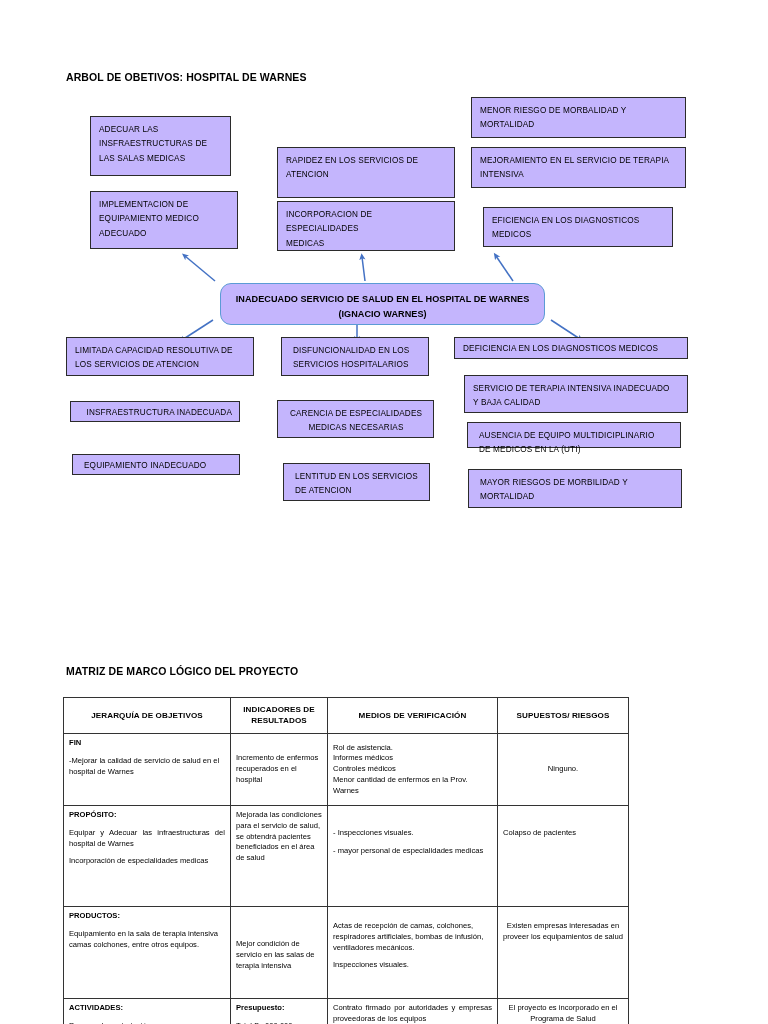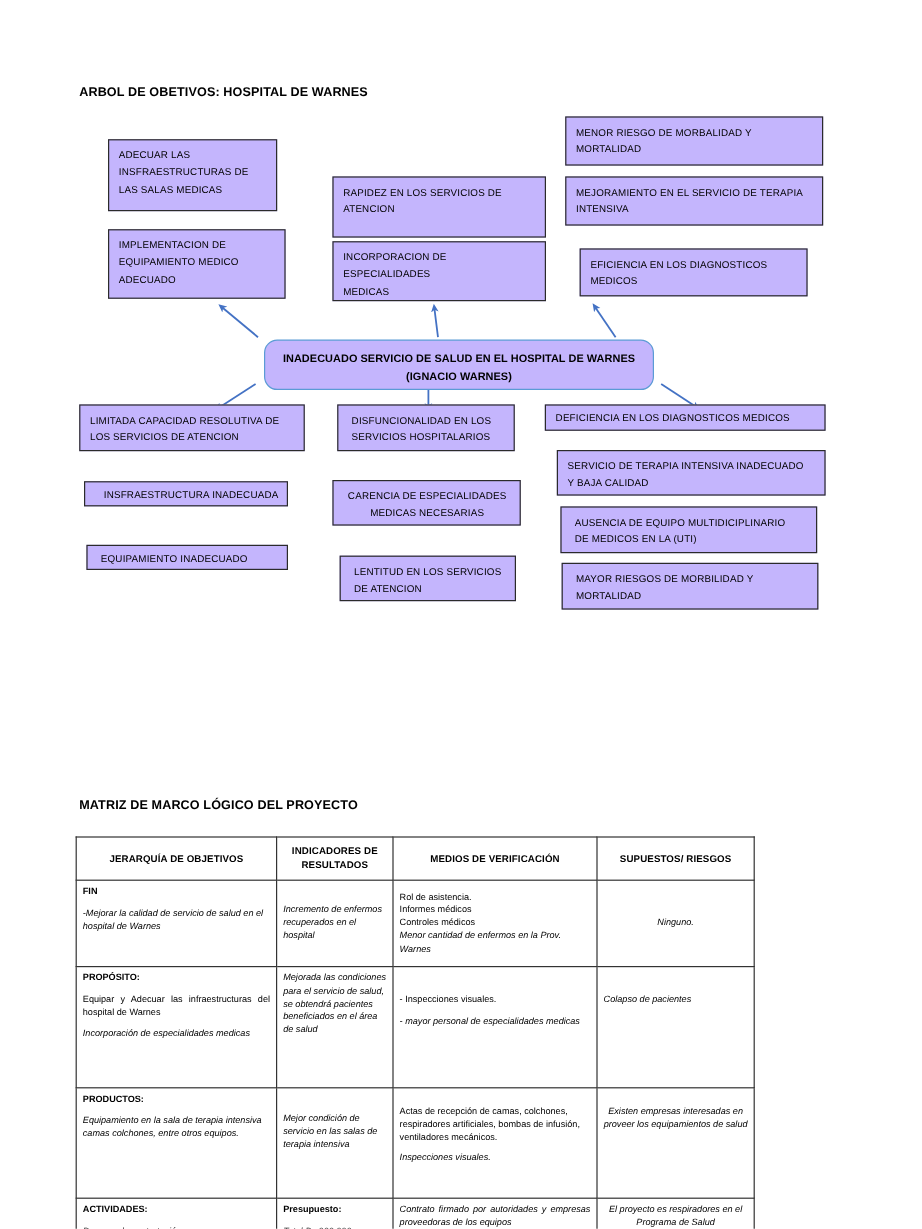--- a/index.html
+++ b/index.html
@@ -206,7 +206,7 @@
     <span>DEFICIENCIA EN LOS DIAGNOSTICOS MEDICOS</span>
   </div>
 
-  <div class="node" style="left:467px; top:422px; width:214px; height:39px; padding-left:11px;">
+  <div class="node" style="left:467px; top:422px; width:214px; height:26px; padding-left:11px;">
     <span>AUSENCIA DE EQUIPO MULTIDICIPLINARIO</span>
     <span>DE MEDICOS EN LA (UTI)</span>
   </div>

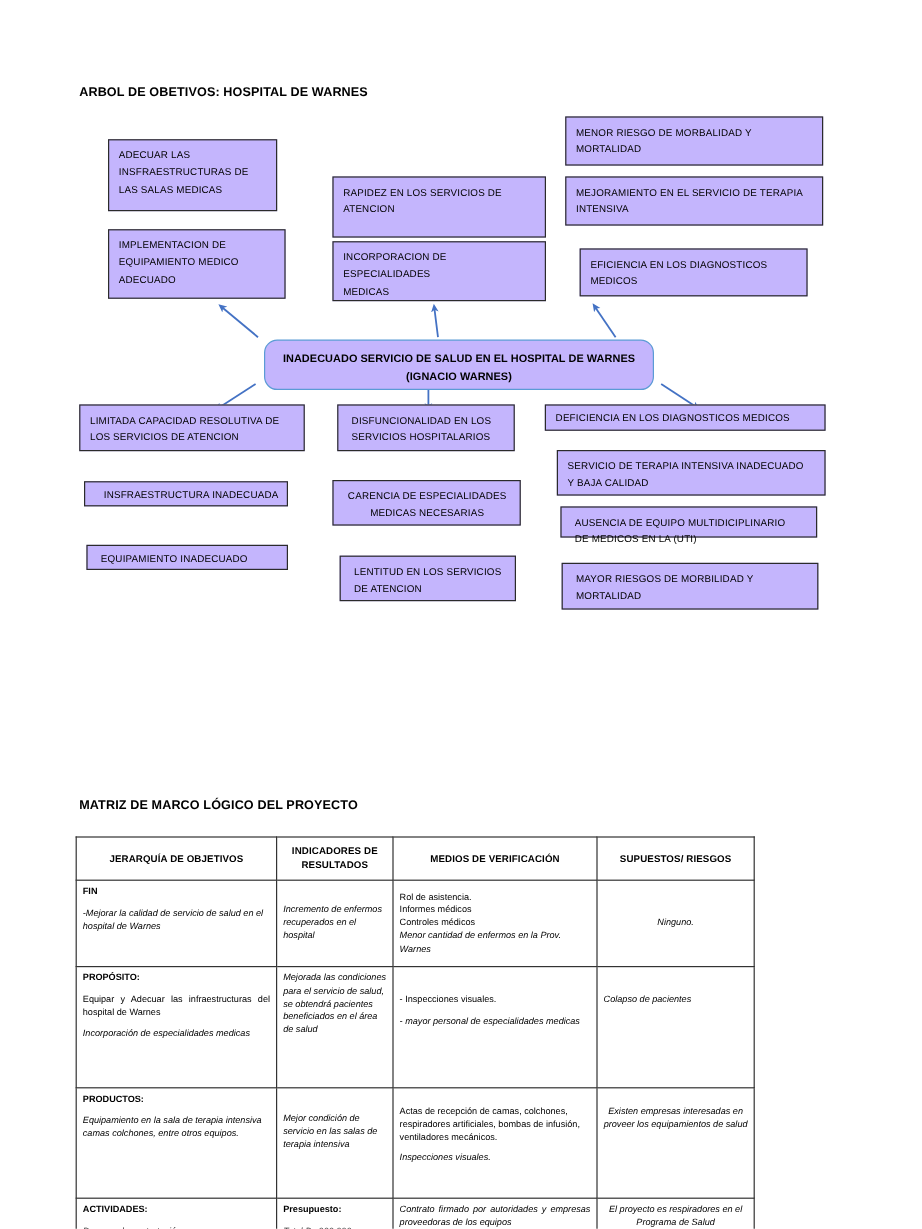--- a/index.html
+++ b/index.html
@@ -91,7 +91,7 @@
     letter-spacing: 0.1px;
   }
   #matrix td p { margin: 0 0 7px 0; }
-  #matrix td p:last-child { margin-bottom: 0; font-style: italic; }
+  #matrix td p:last-child { margin-bottom: 0; }
   .cell-head { font-weight: bold; }
   .just { text-align: justify; }
   .ctr { text-align: center; }

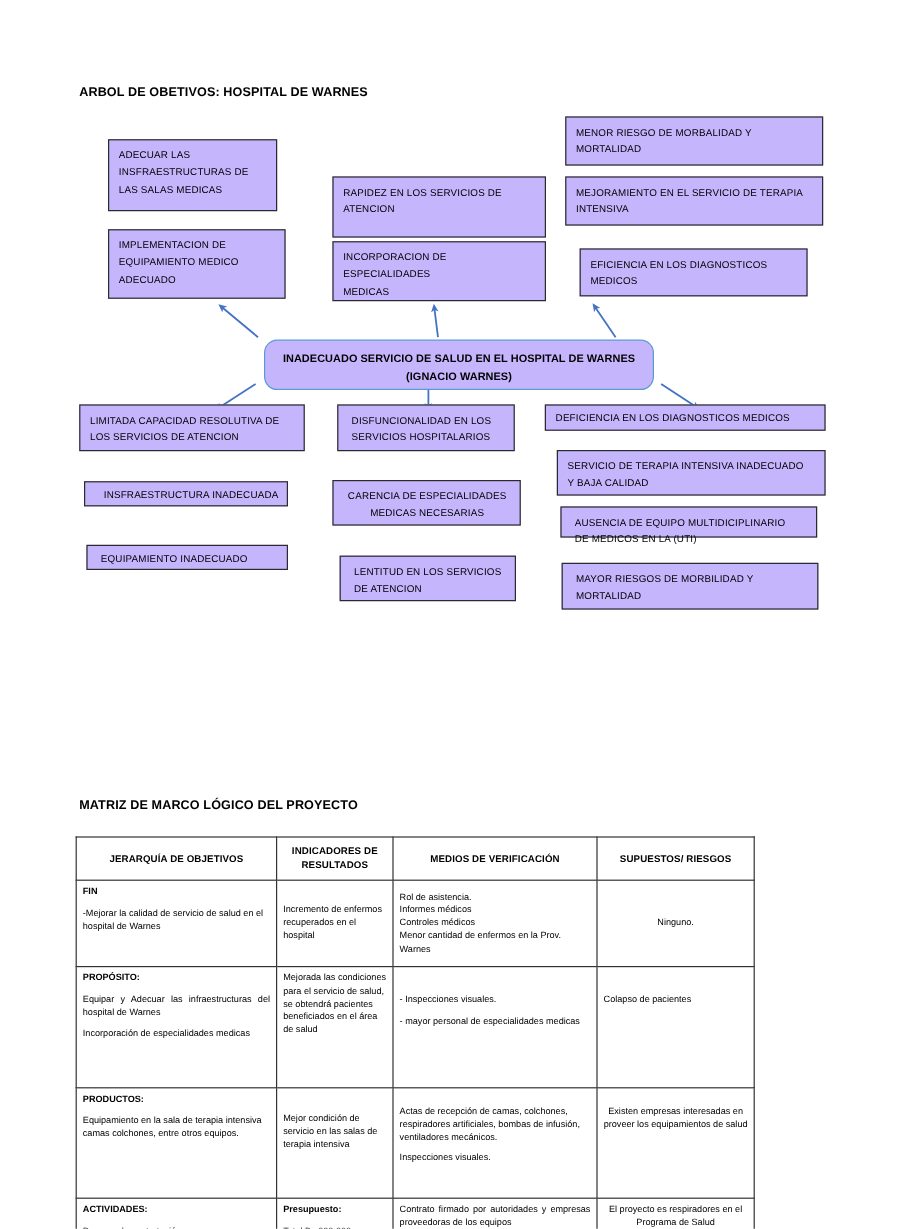--- a/index.html
+++ b/index.html
@@ -271,7 +271,7 @@
         <p class="cell-head">PRODUCTOS:</p>
         <p>Equipamiento en la sala de terapia intensiva camas colchones, entre otros equipos.</p>
       </td>
-      <td style="padding-top:20px;">
+      <td style="padding-top:32px;">
         <p>Mejor condición de servicio en las salas de terapia intensiva</p>
       </td>
       <td style="padding-top:14px;">

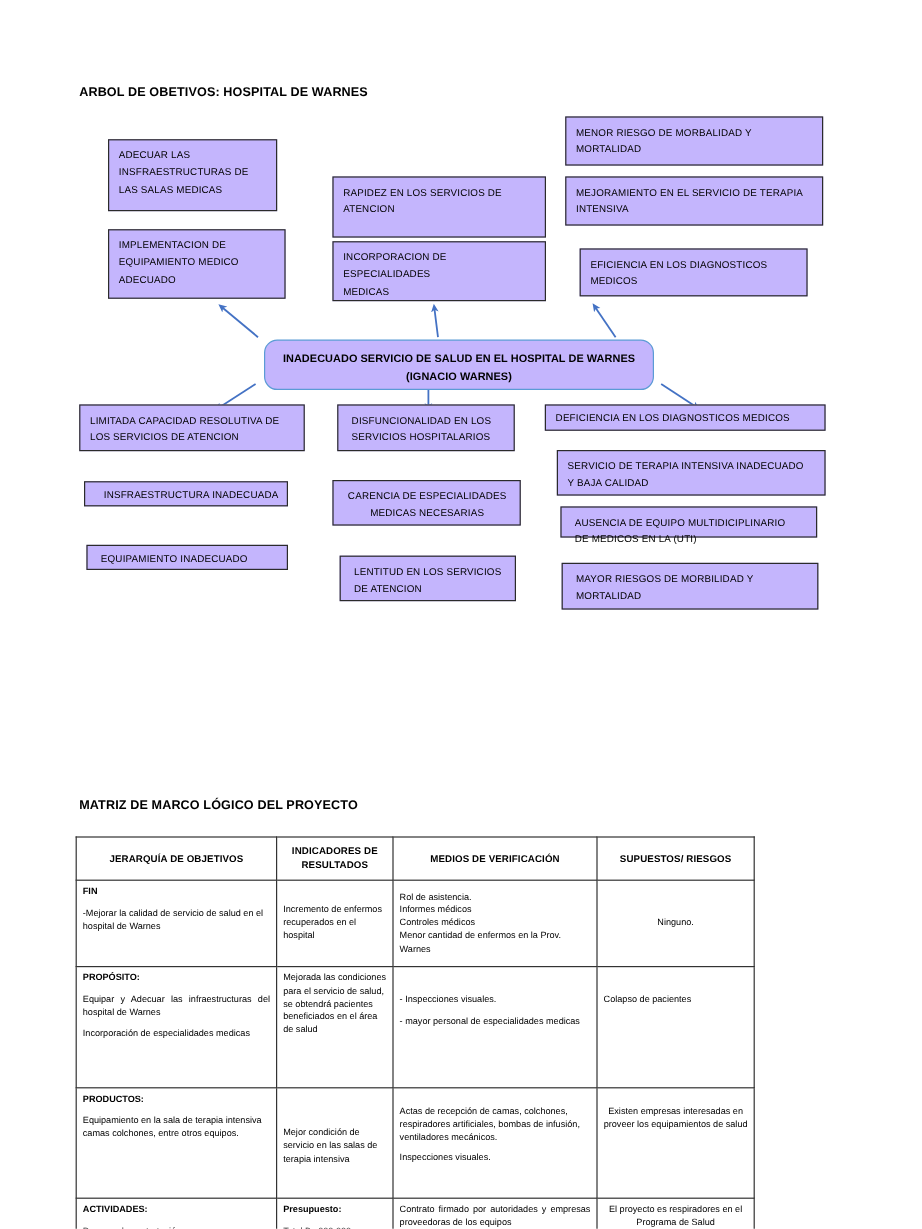--- a/index.html
+++ b/index.html
@@ -296,7 +296,7 @@
         <p>Contrato firmado por autoridades y empresas proveedoras de los equipos</p>
       </td>
       <td class="ctr">
-        <p>El proyecto es respiradores en el Programa de Salud</p>
+        <p>El proyecto es incorporado en el Programa de Salud</p>
       </td>
     </tr>
   </tbody>

